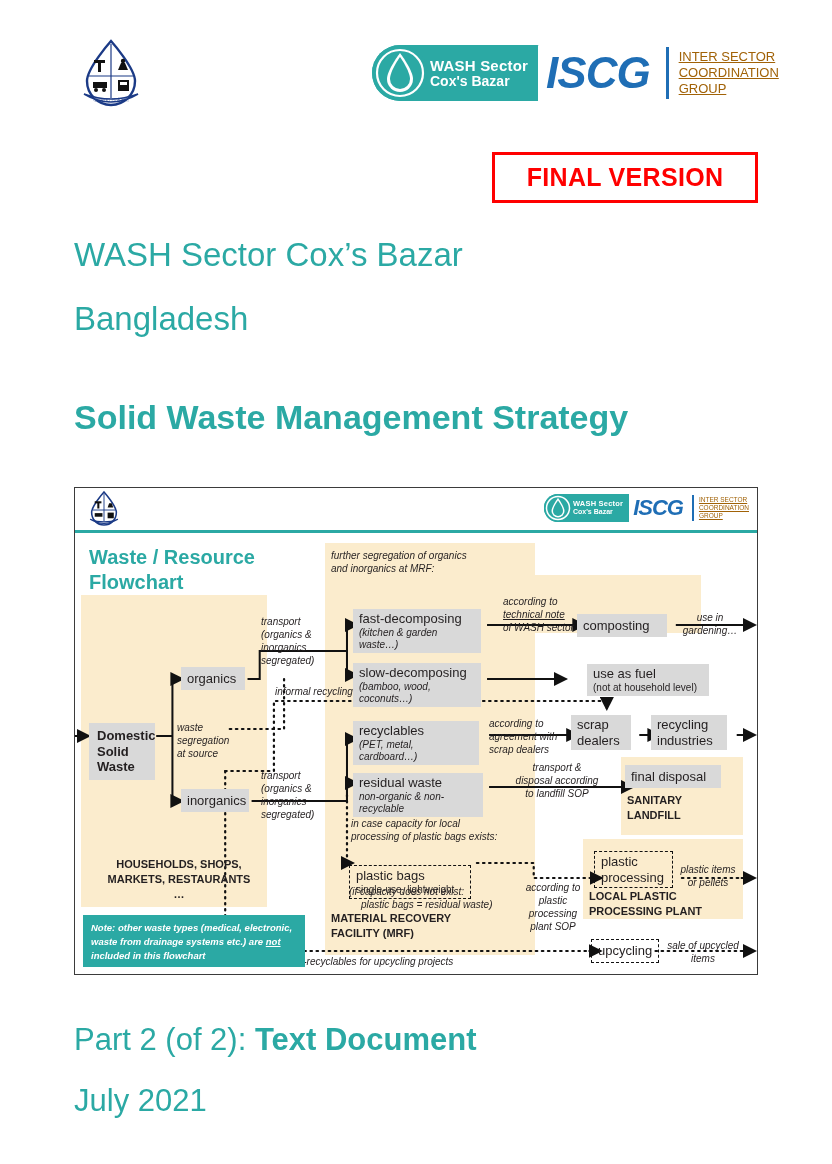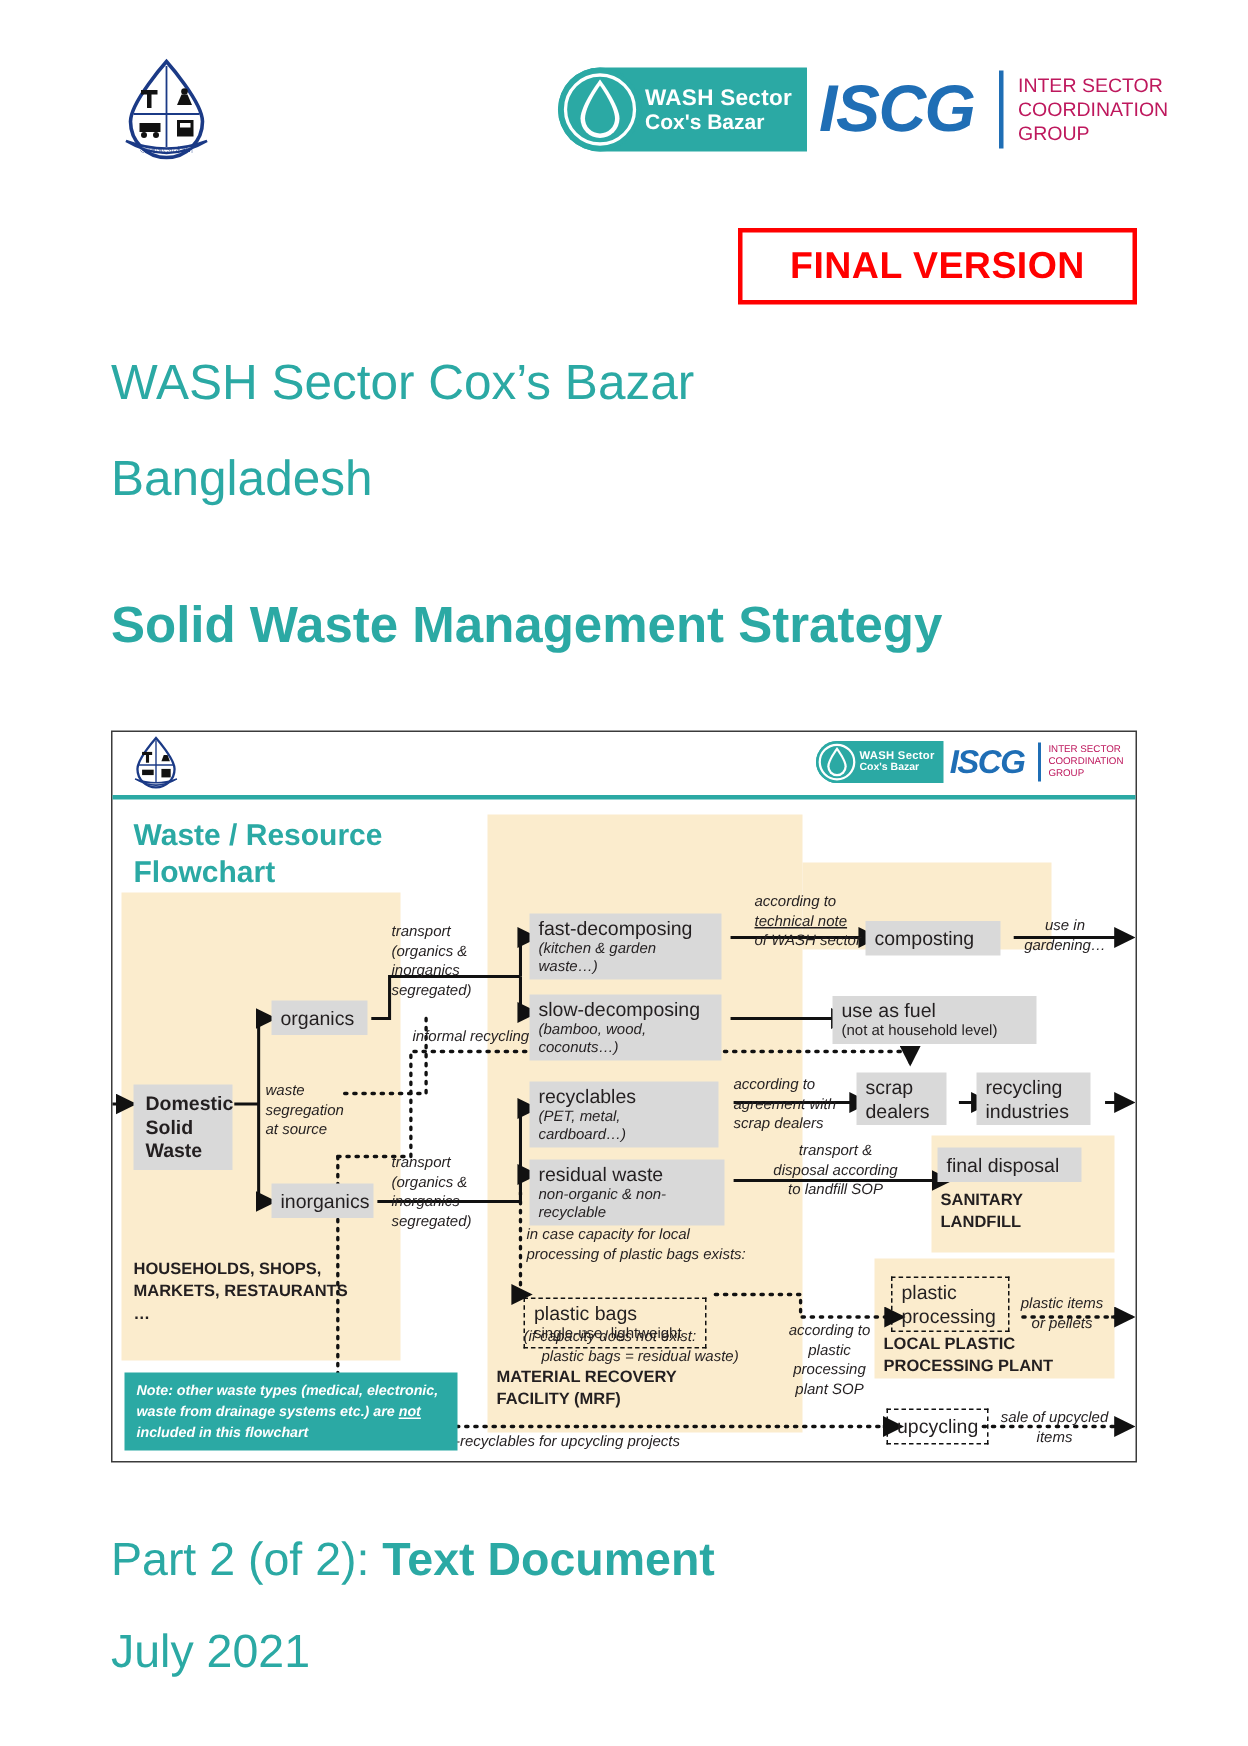--- a/index.html
+++ b/index.html
@@ -24,7 +24,7 @@
   .iscg .wash-txt .l2{font-size:var(--w2);}
   .iscg .iscg-word{color:#1f6eb5;font-weight:bold;font-style:italic;letter-spacing:-1px;line-height:1;padding:0 6px 0 8px;}
   .iscg .vbar{width:3px;background:#1f6eb5;align-self:stretch;margin:2px 10px;}
-  .iscg .isc-full{color:#be185d;line-height:1.22;white-space:nowrap;}
+  .iscg .isc-full{color:#a16207;line-height:1.22;white-space:nowrap;text-decoration:underline;}
 
   
   .final-badge{

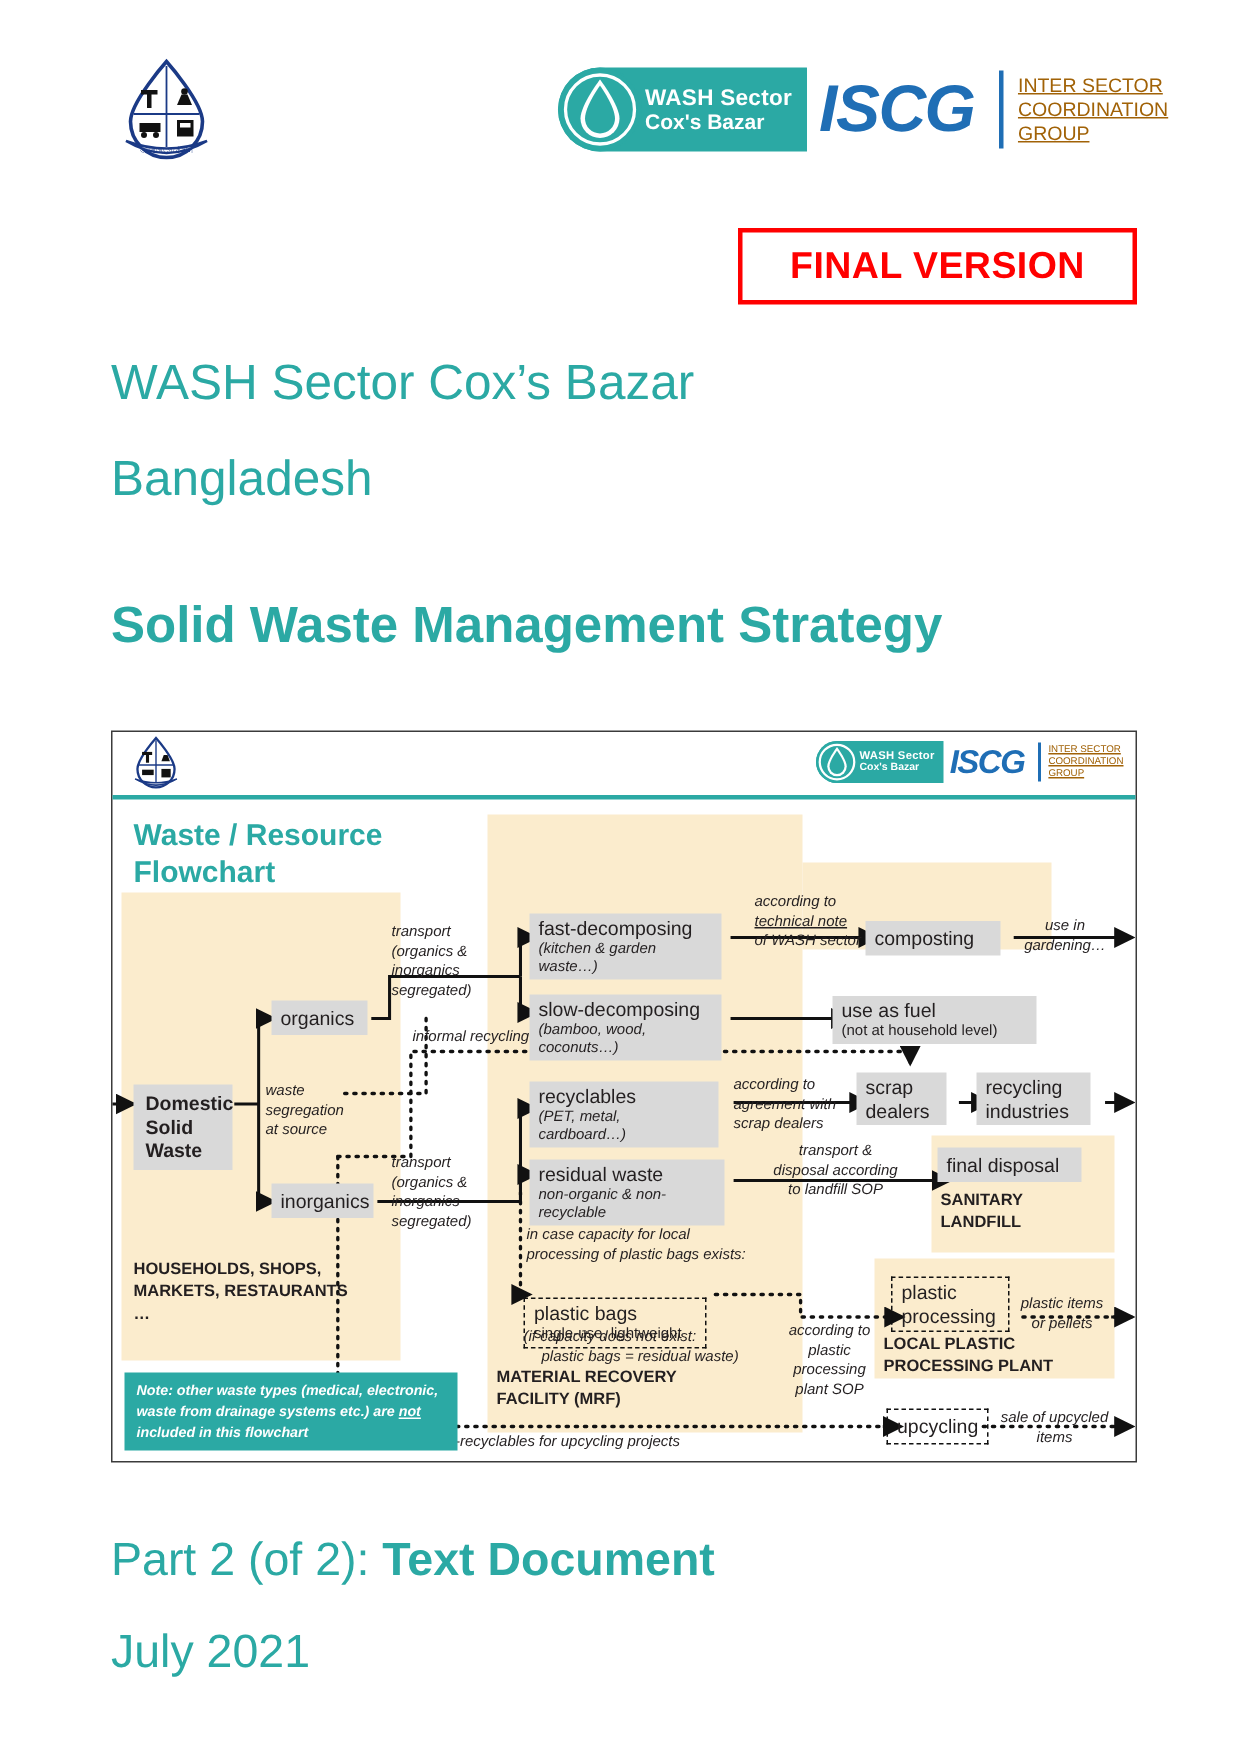--- a/index.html
+++ b/index.html
@@ -356,6 +356,10 @@
         <div>segregated)</div>
       </div>
 
+      <div class="lbl" style="left:256px;top:16px;width:180px;">
+        <div>further segregation of organics</div>
+        <div>and inorganics at MRF:</div>
+      </div>
 
       <div class="lbl" style="left:428px;top:62px;width:76px;">
         <div>according to</div>

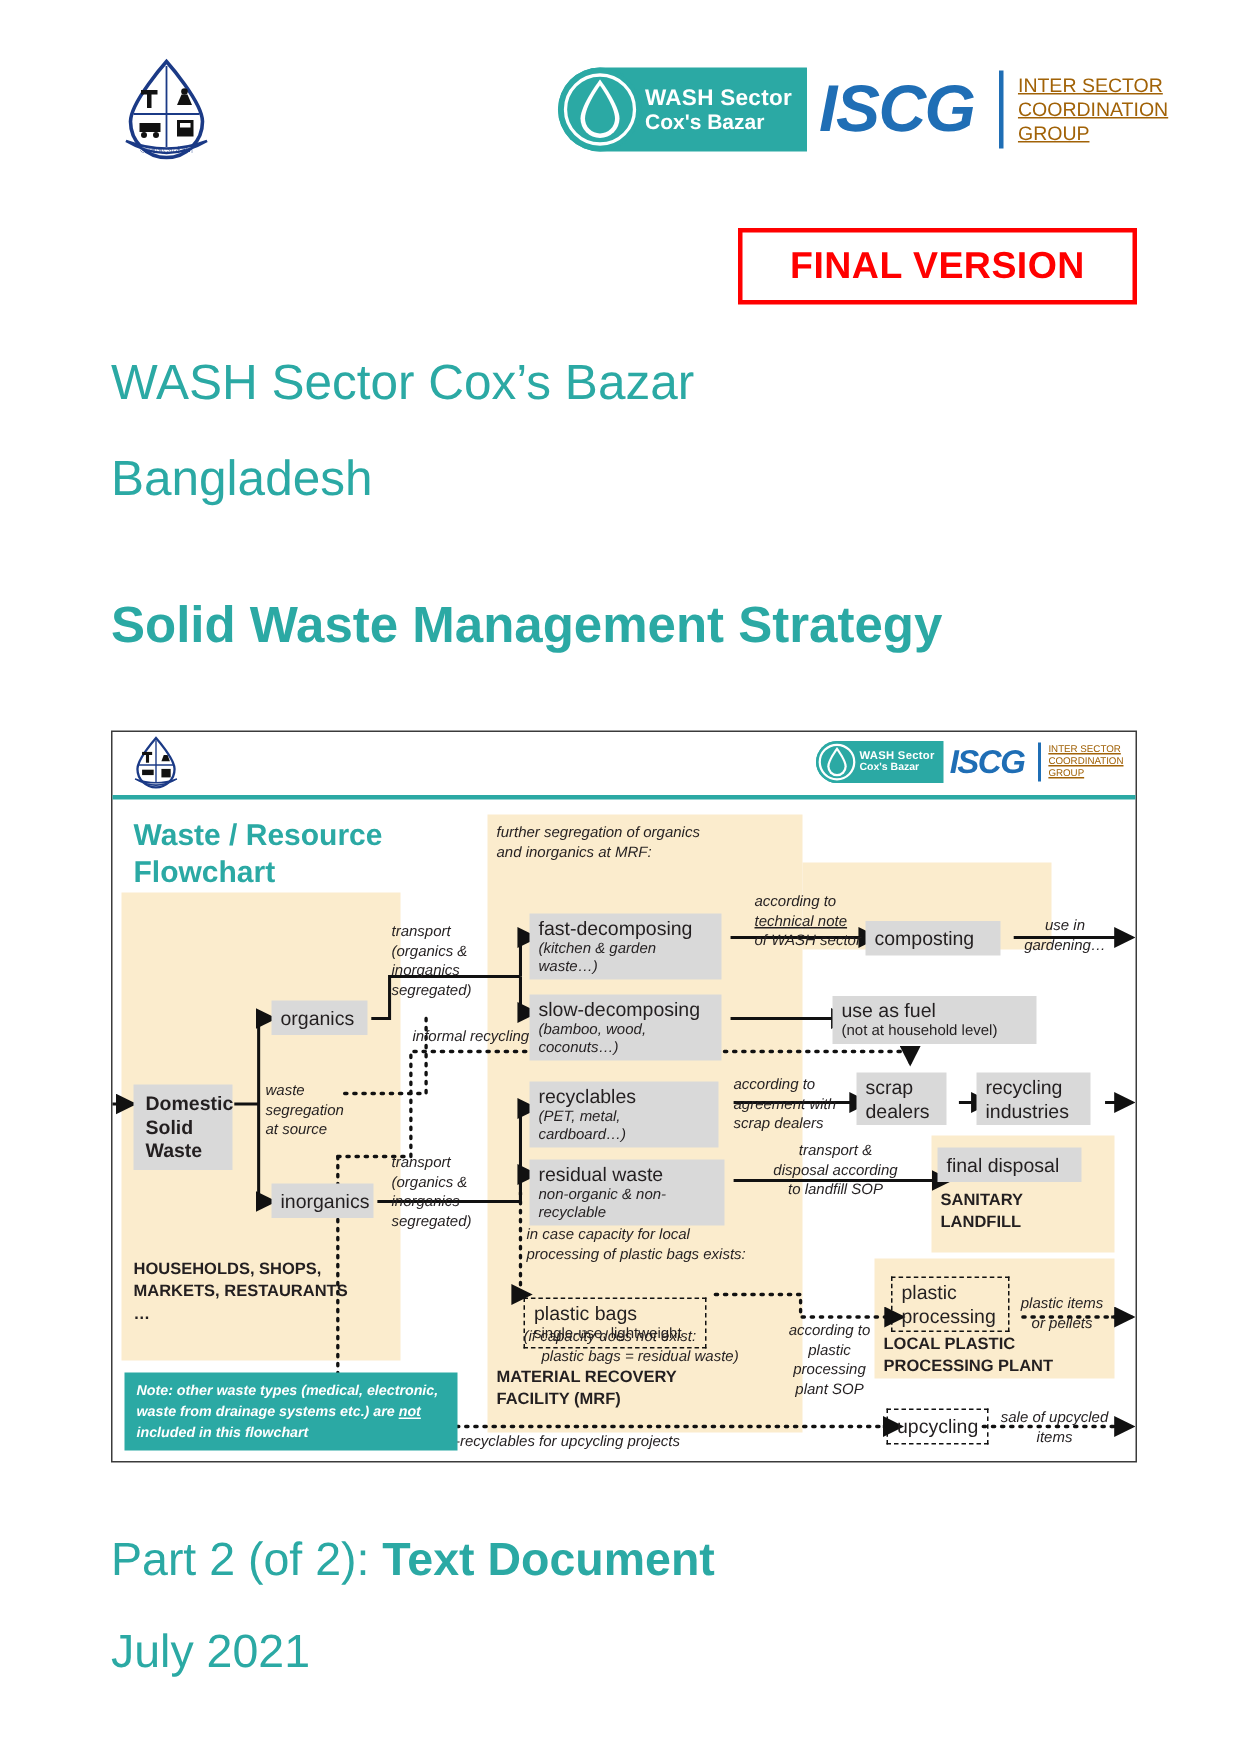--- a/index.html
+++ b/index.html
@@ -295,7 +295,7 @@
         <div class="main">composting</div>
       </div>
 
-      <div class="node" style="left:480px;top:131px;width:136px;">
+      <div class="node" style="left:512px;top:131px;width:122px;">
         <div class="main">use as fuel</div>
         <div class="sub" style="font-style:normal;">(not at household level)</div>
       </div>

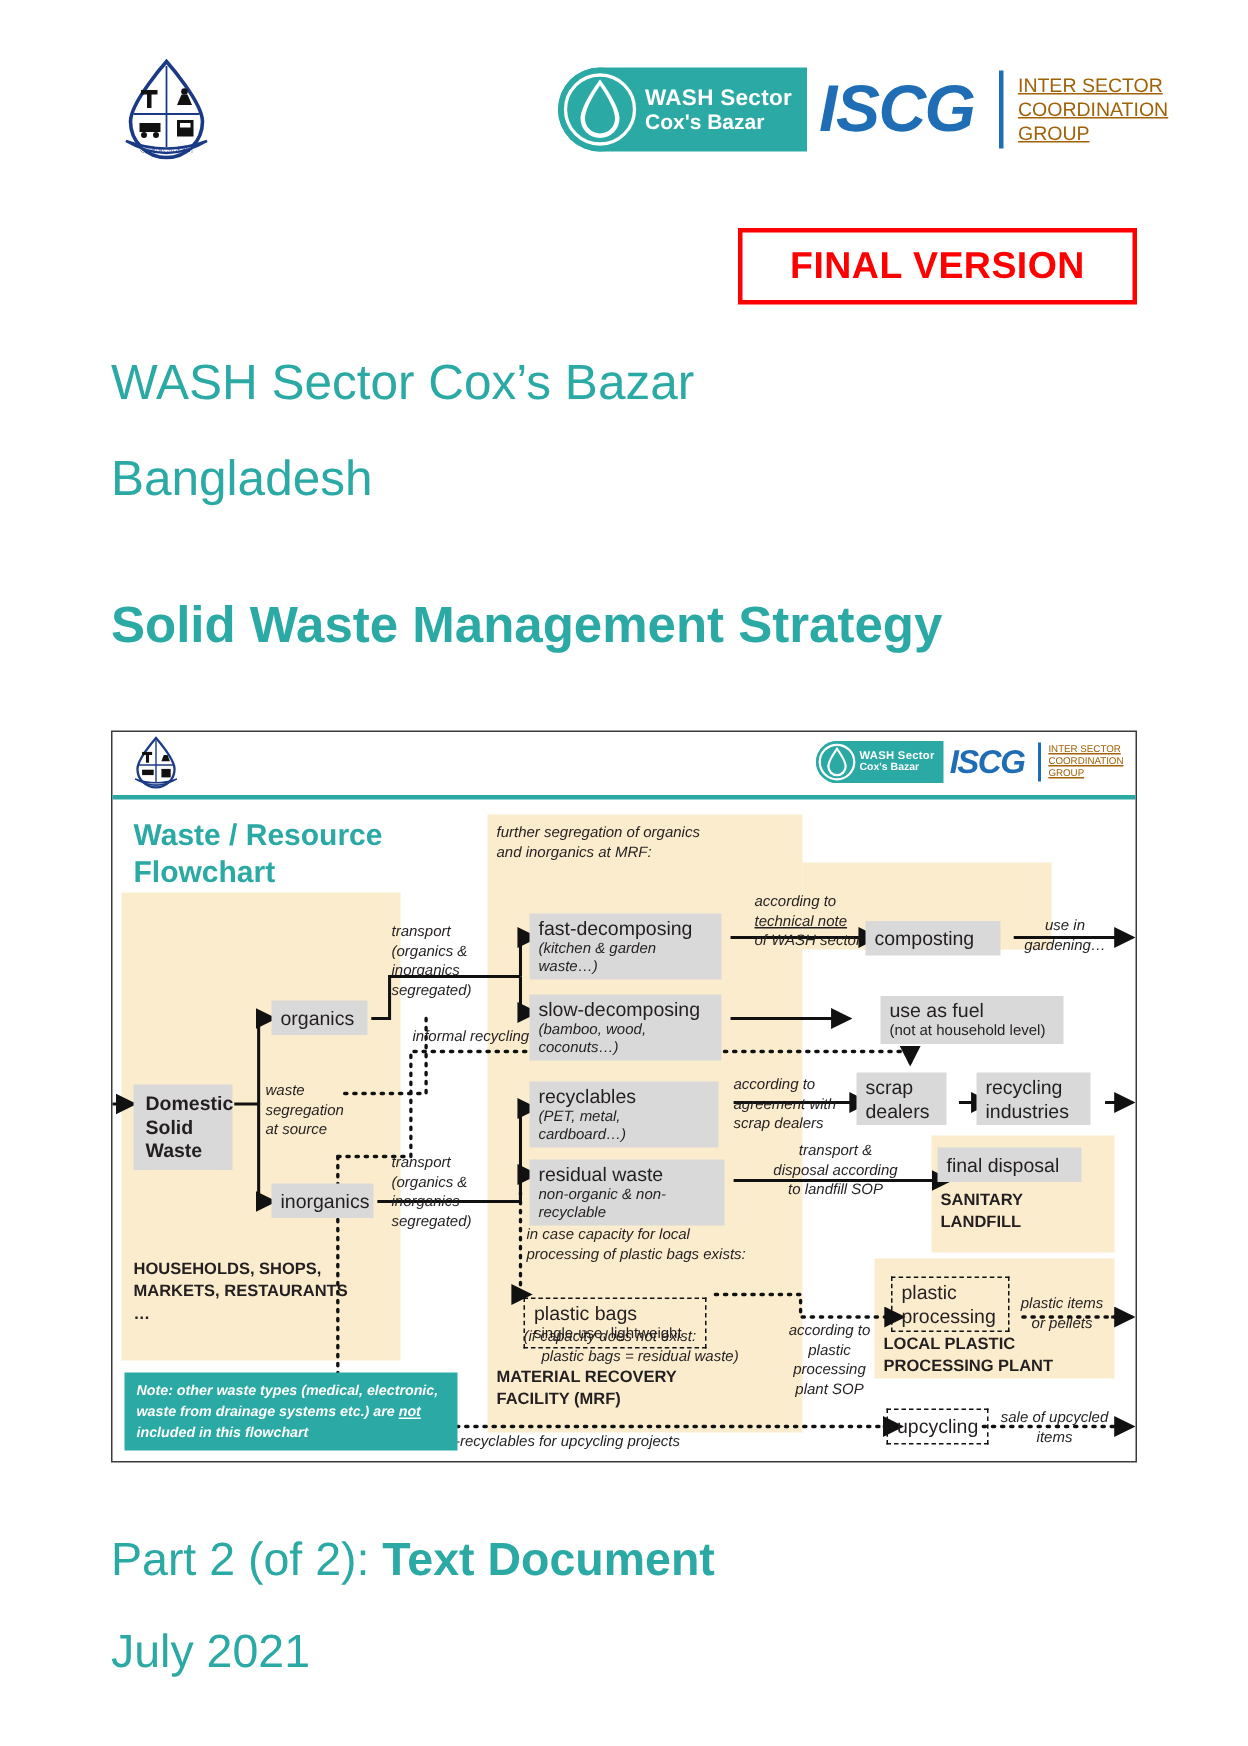--- a/index.html
+++ b/index.html
@@ -415,7 +415,7 @@
         <div>items</div>
       </div>
 
-      <div class="cap" style="left:14px;top:306px;width:180px;">
+      <div class="cap" style="left:14px;top:324px;width:180px;text-align:center;">
         <div>HOUSEHOLDS, SHOPS,</div>
         <div>MARKETS, RESTAURANTS</div>
         <div>…</div>

